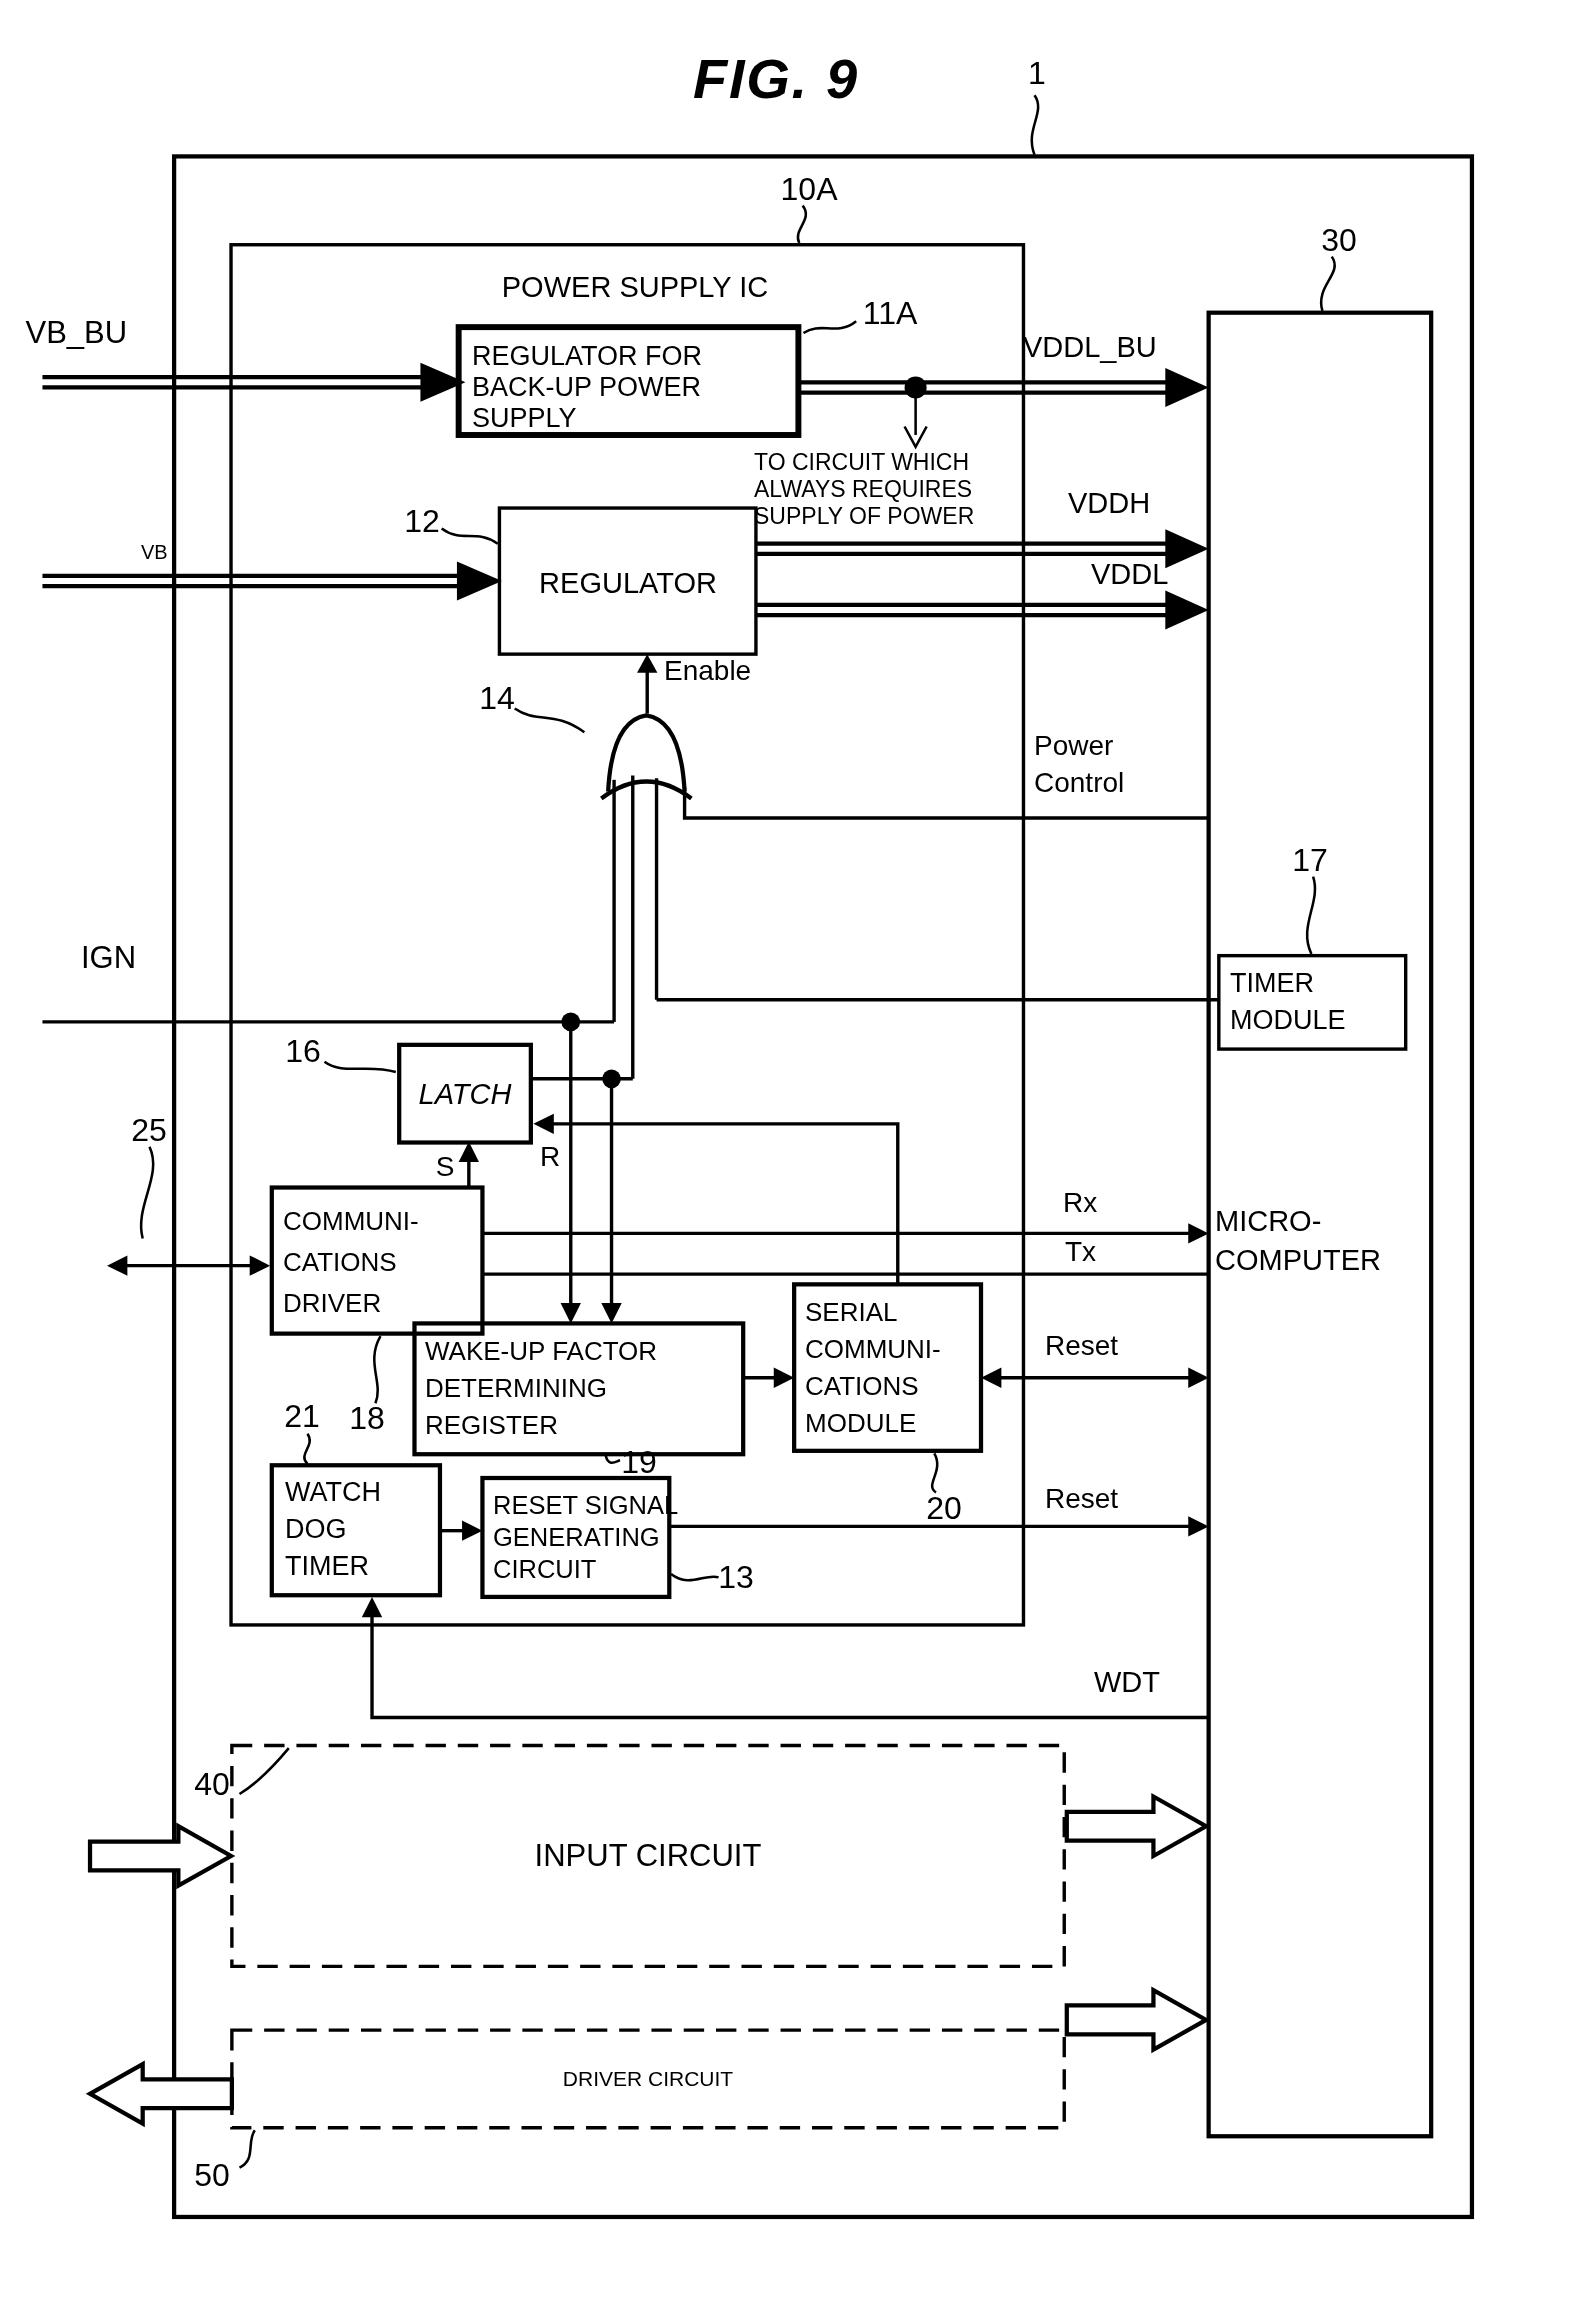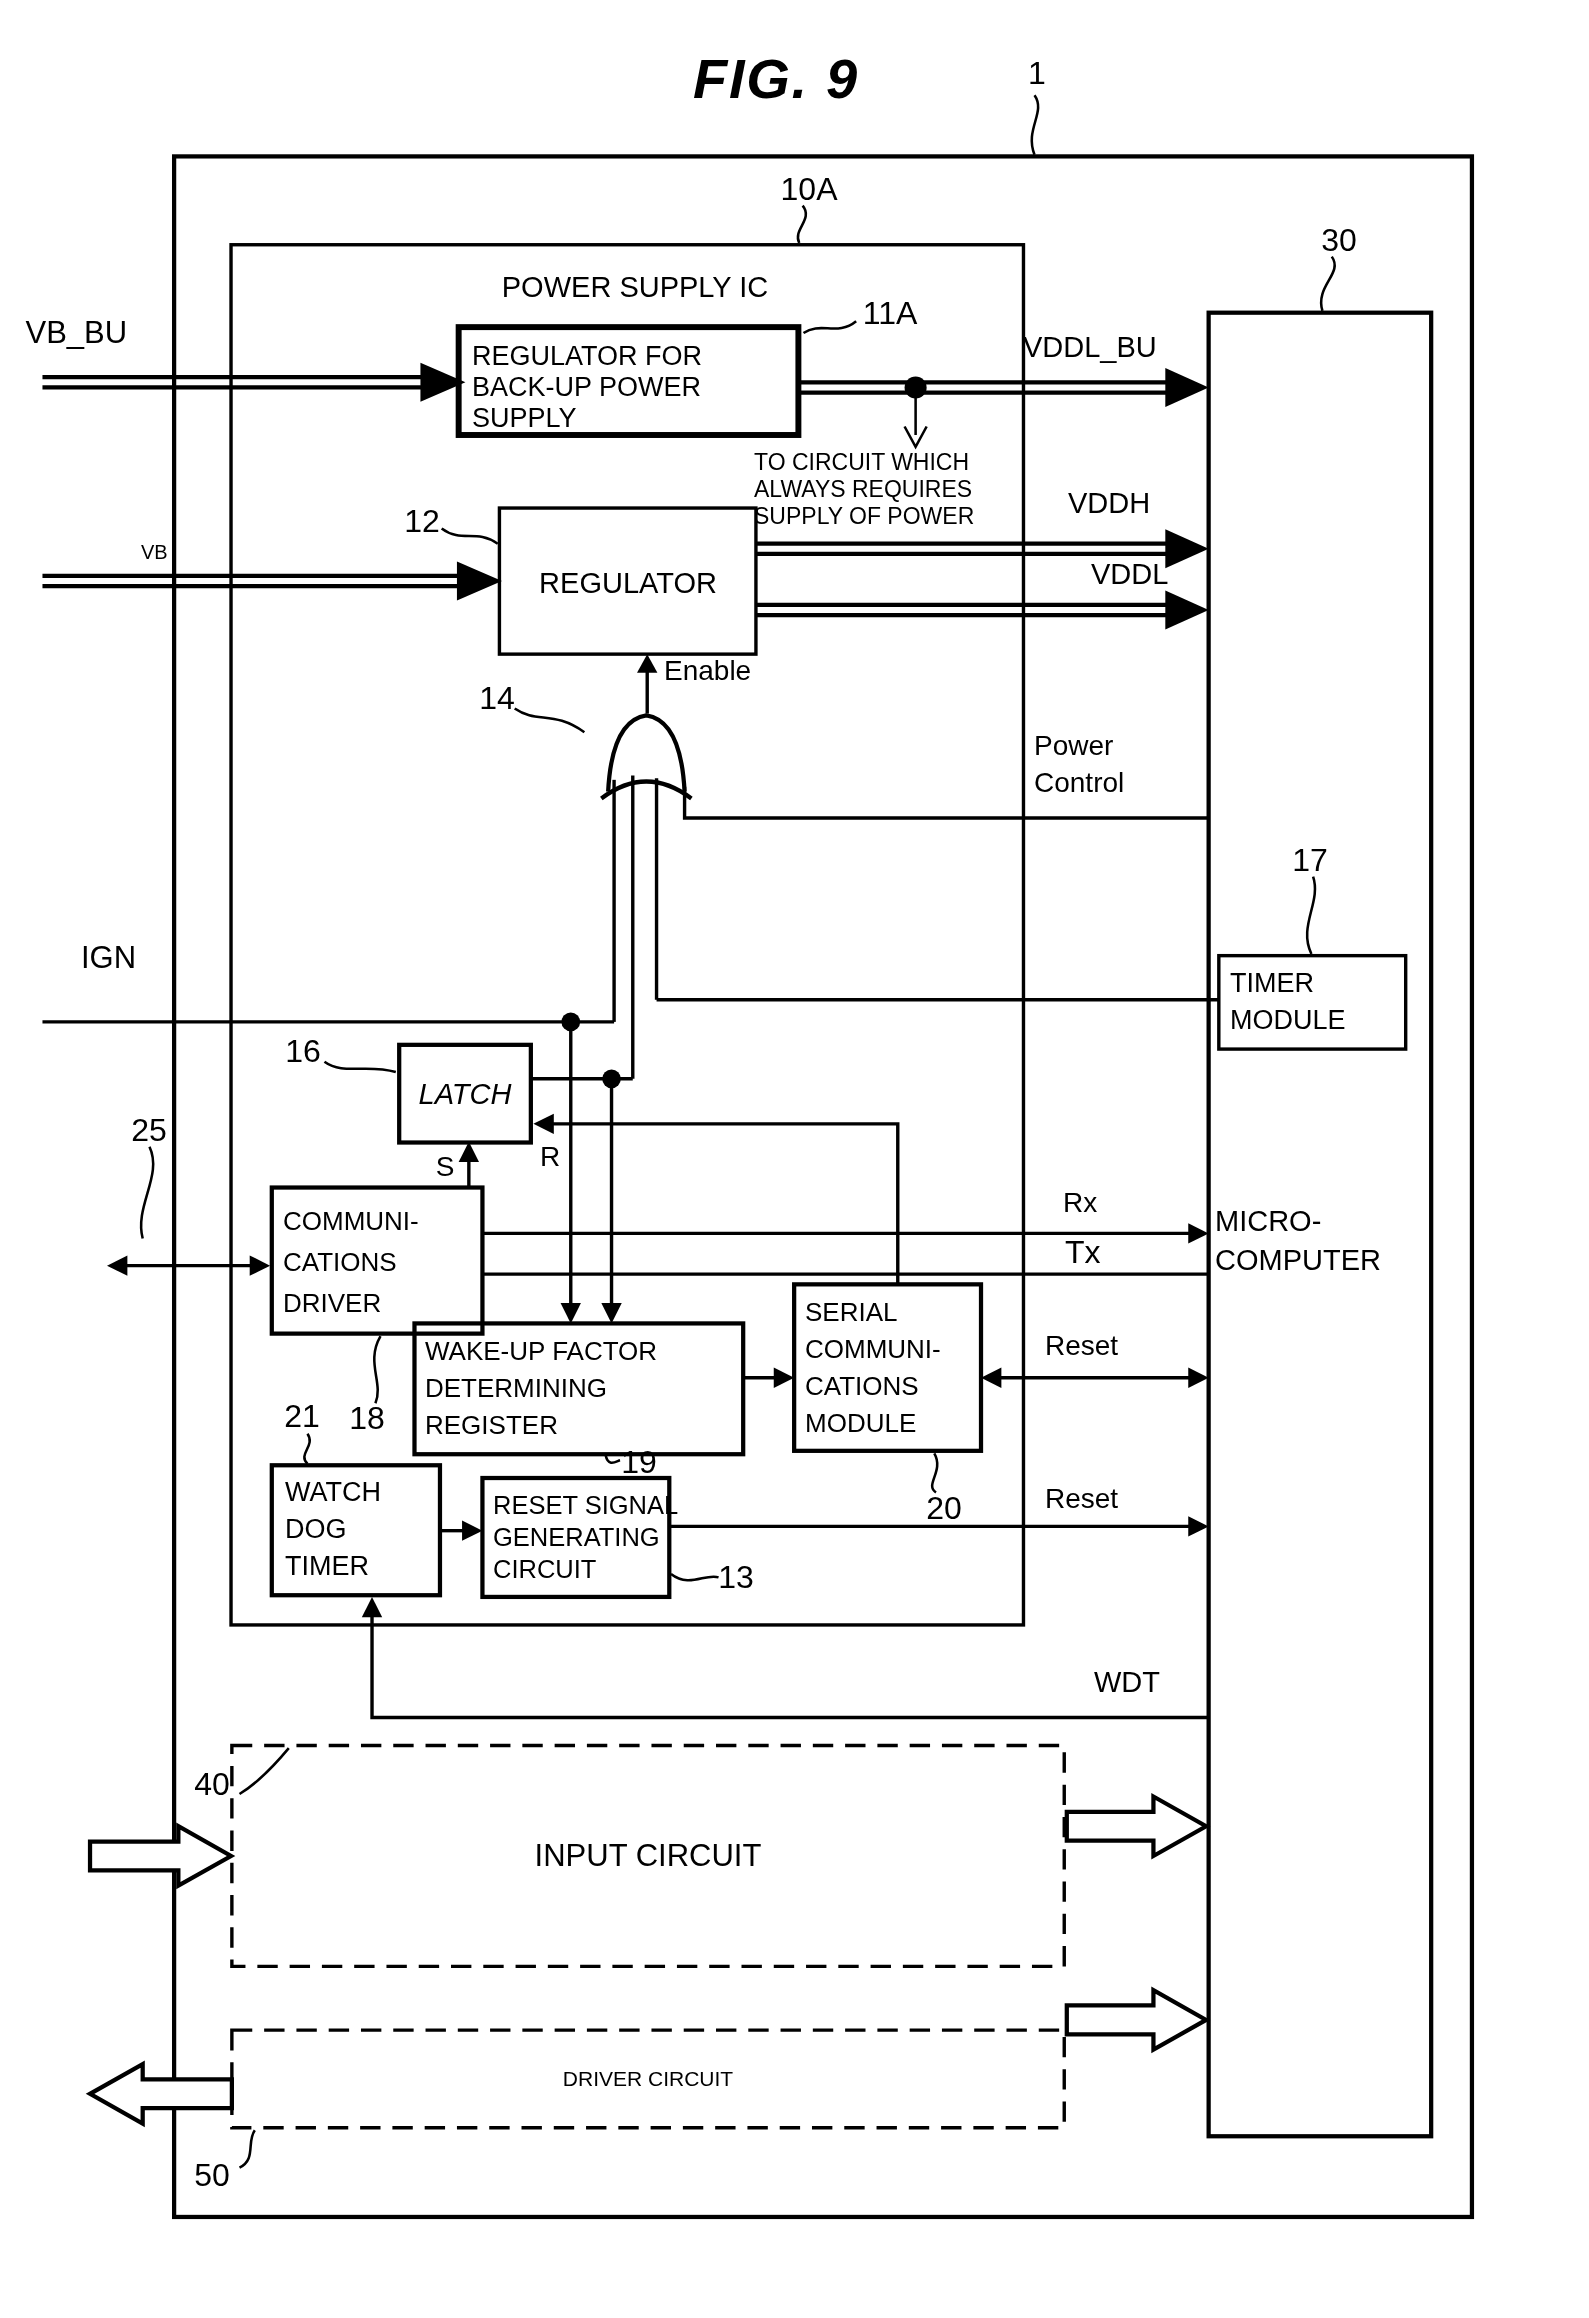--- a/index.html
+++ b/index.html
@@ -238,7 +238,7 @@
   </div>
 
   <div class="L" style="left:1063px;top:1203px;font-size:28px;">Rx</div>
-  <div class="L" style="left:1065px;top:1252px;font-size:32px;">Tx</div>
+  <div class="L" style="left:1065px;top:1252px;font-size:28px;">Tx</div>
   <div class="L" style="left:1045px;top:1346px;font-size:28px;">Reset</div>
   <div class="L" style="left:1045px;top:1499px;font-size:28px;">Reset</div>
   <div class="L" style="left:1094px;top:1682px;">WDT</div>

